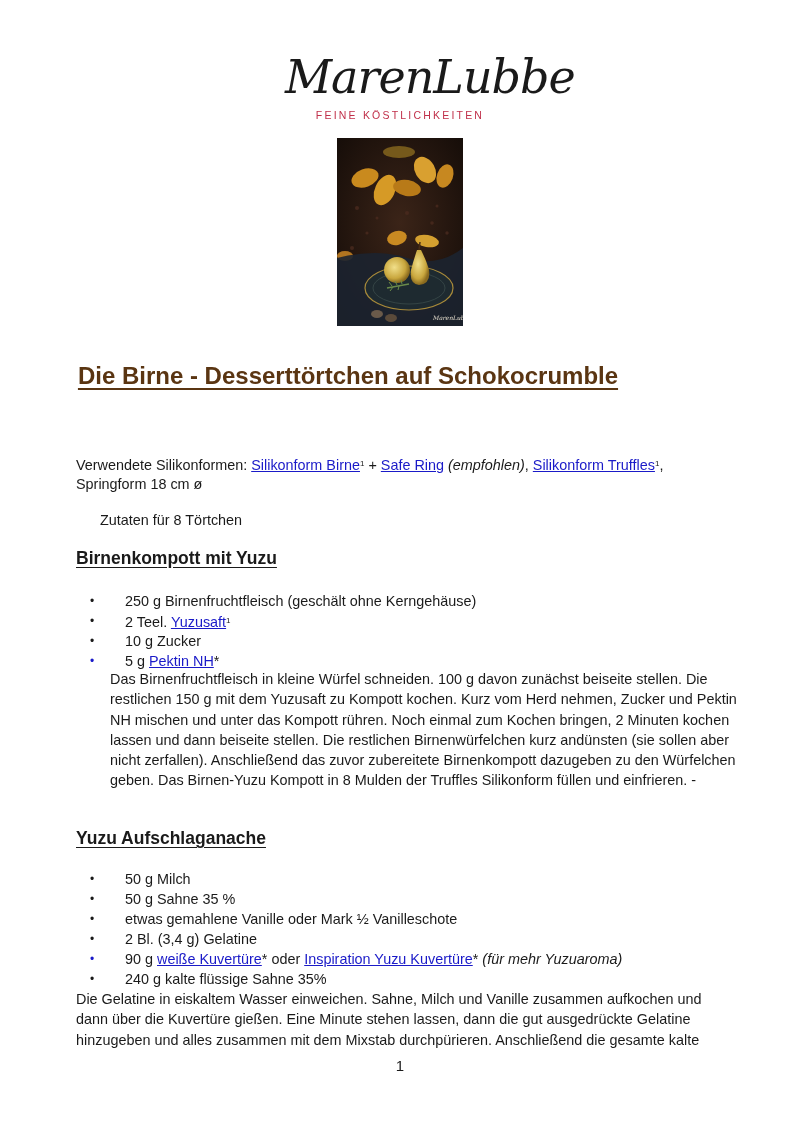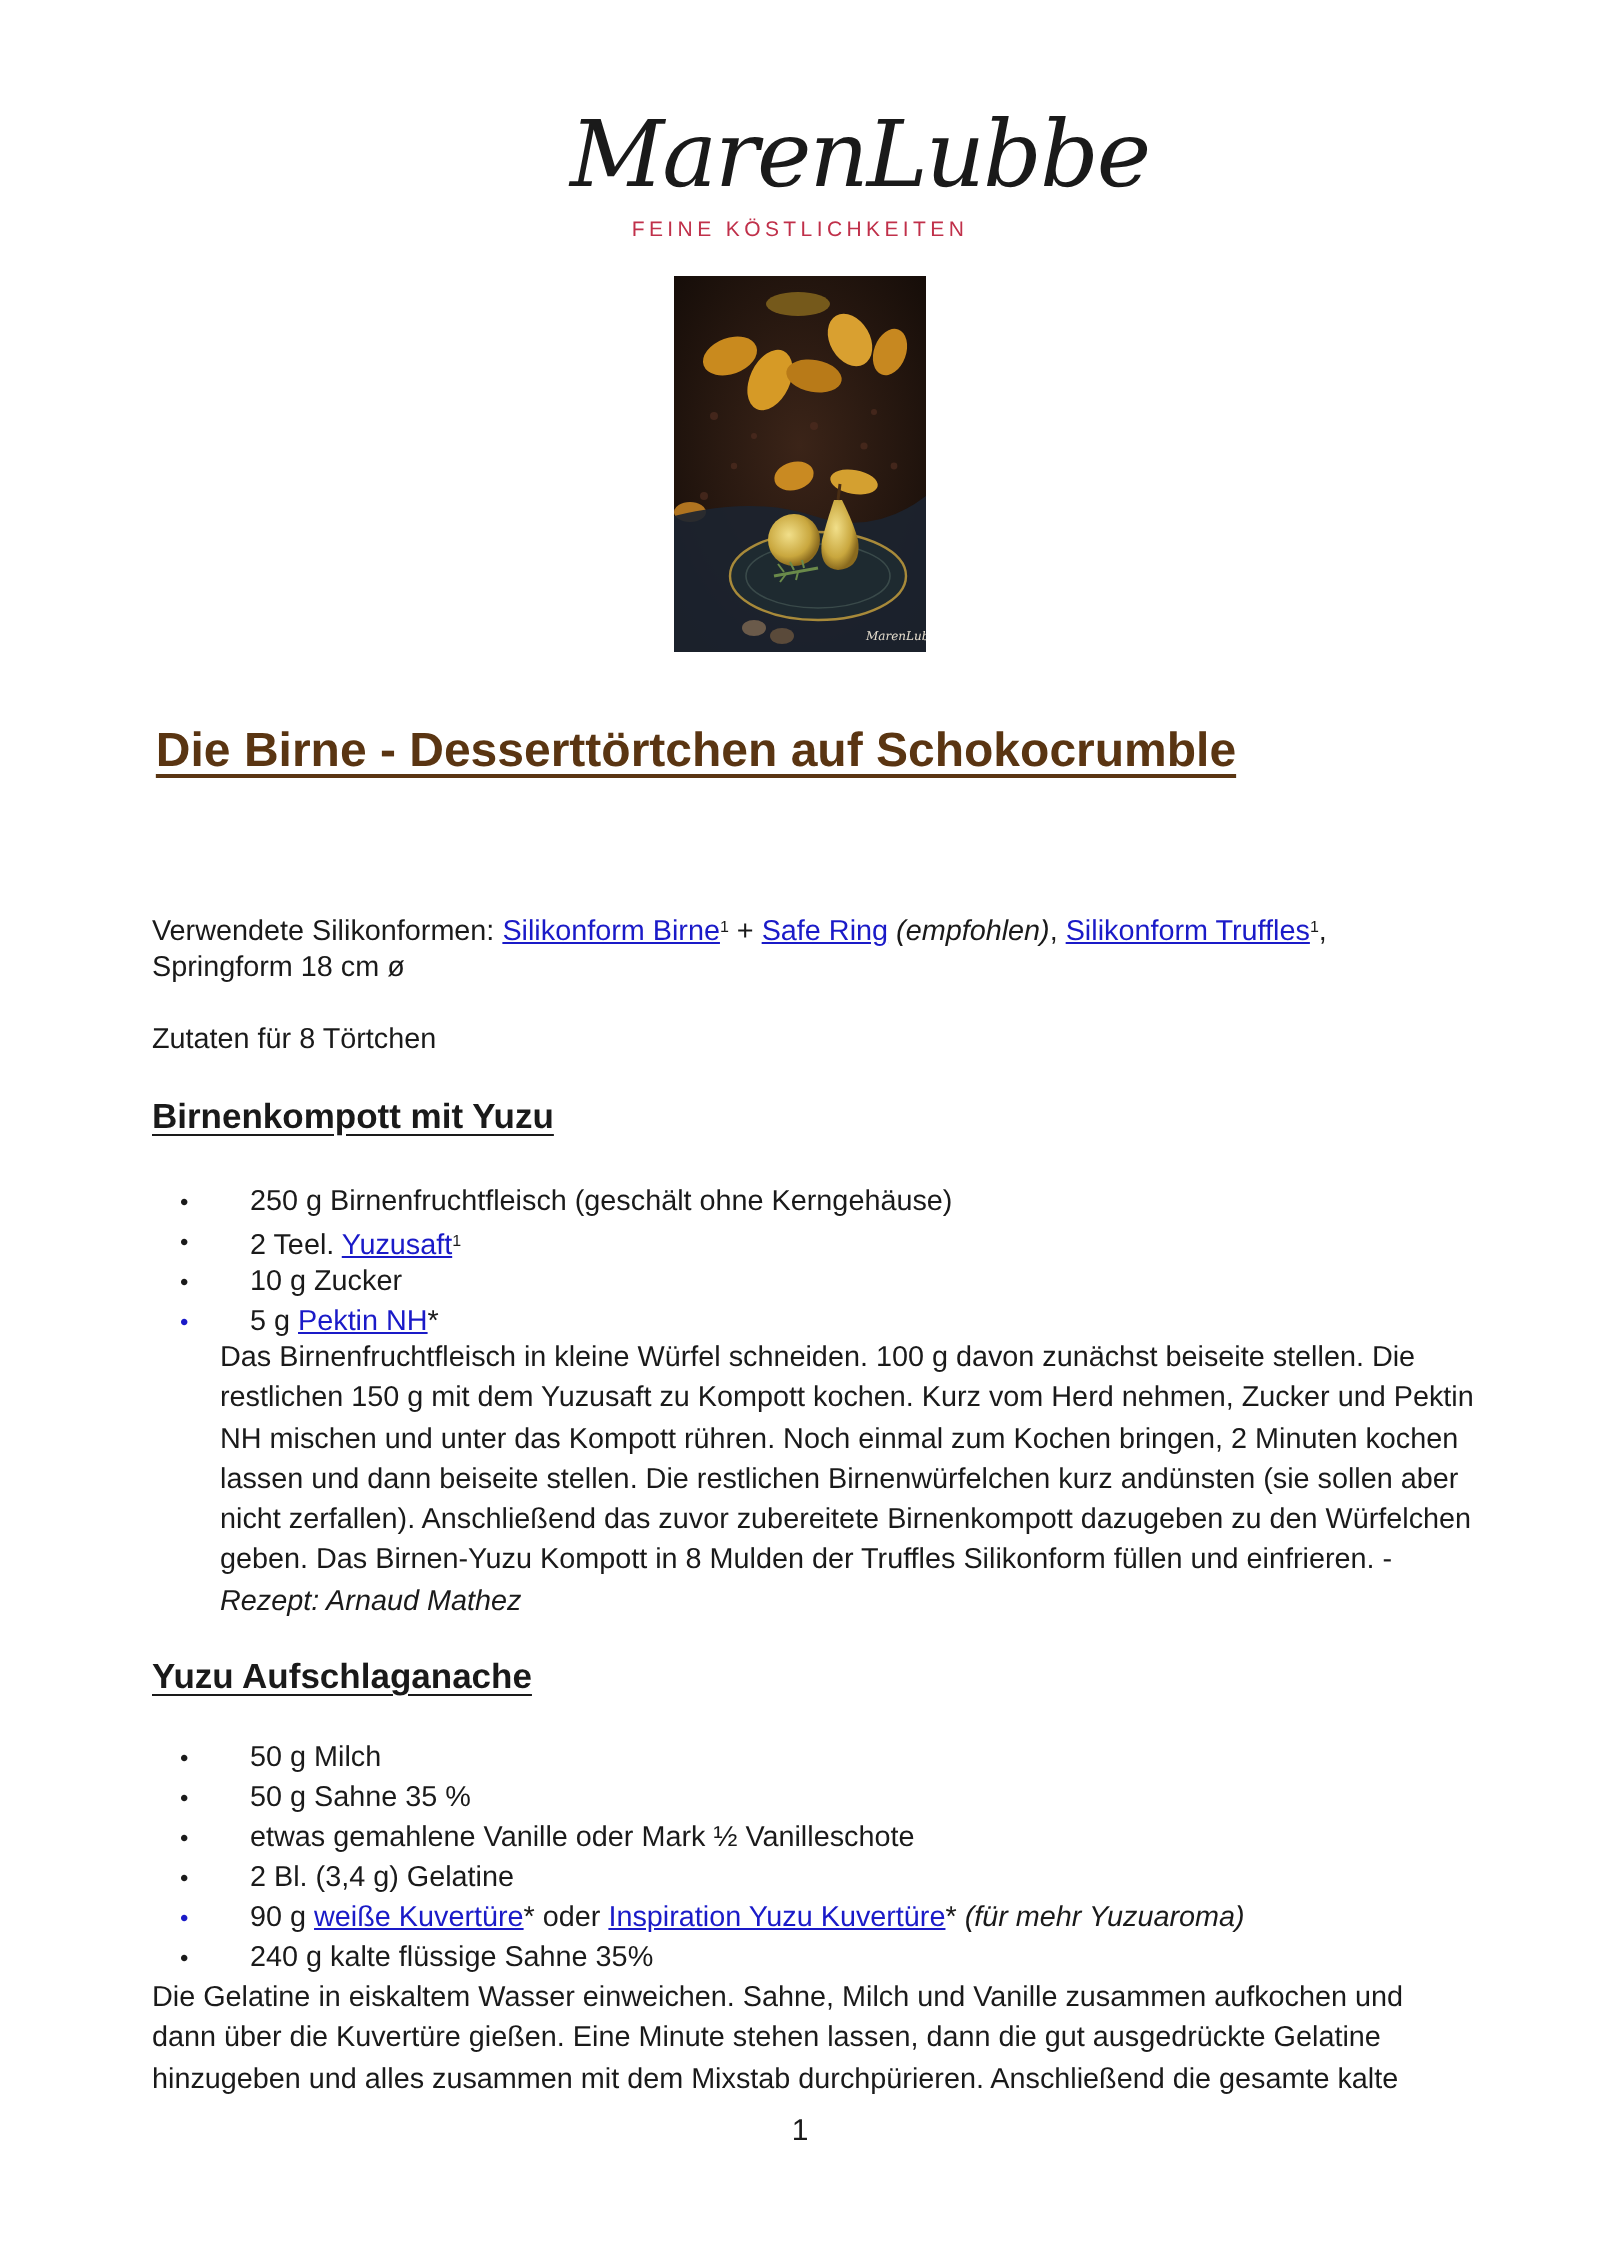--- a/index.html
+++ b/index.html
@@ -131,7 +131,7 @@
   </div>
   <div class="txt" style="top:474px;">Springform 18 cm ø</div>
 
-  <div class="txt" style="top:510px;">Zutaten für 8 Törtchen</div>
+  <div class="txt" style="top:510px;margin-left:24px;">Zutaten für 8 Törtchen</div>
 
   <div class="h2" style="top:548px;">Birnenkompott mit Yuzu</div>
 

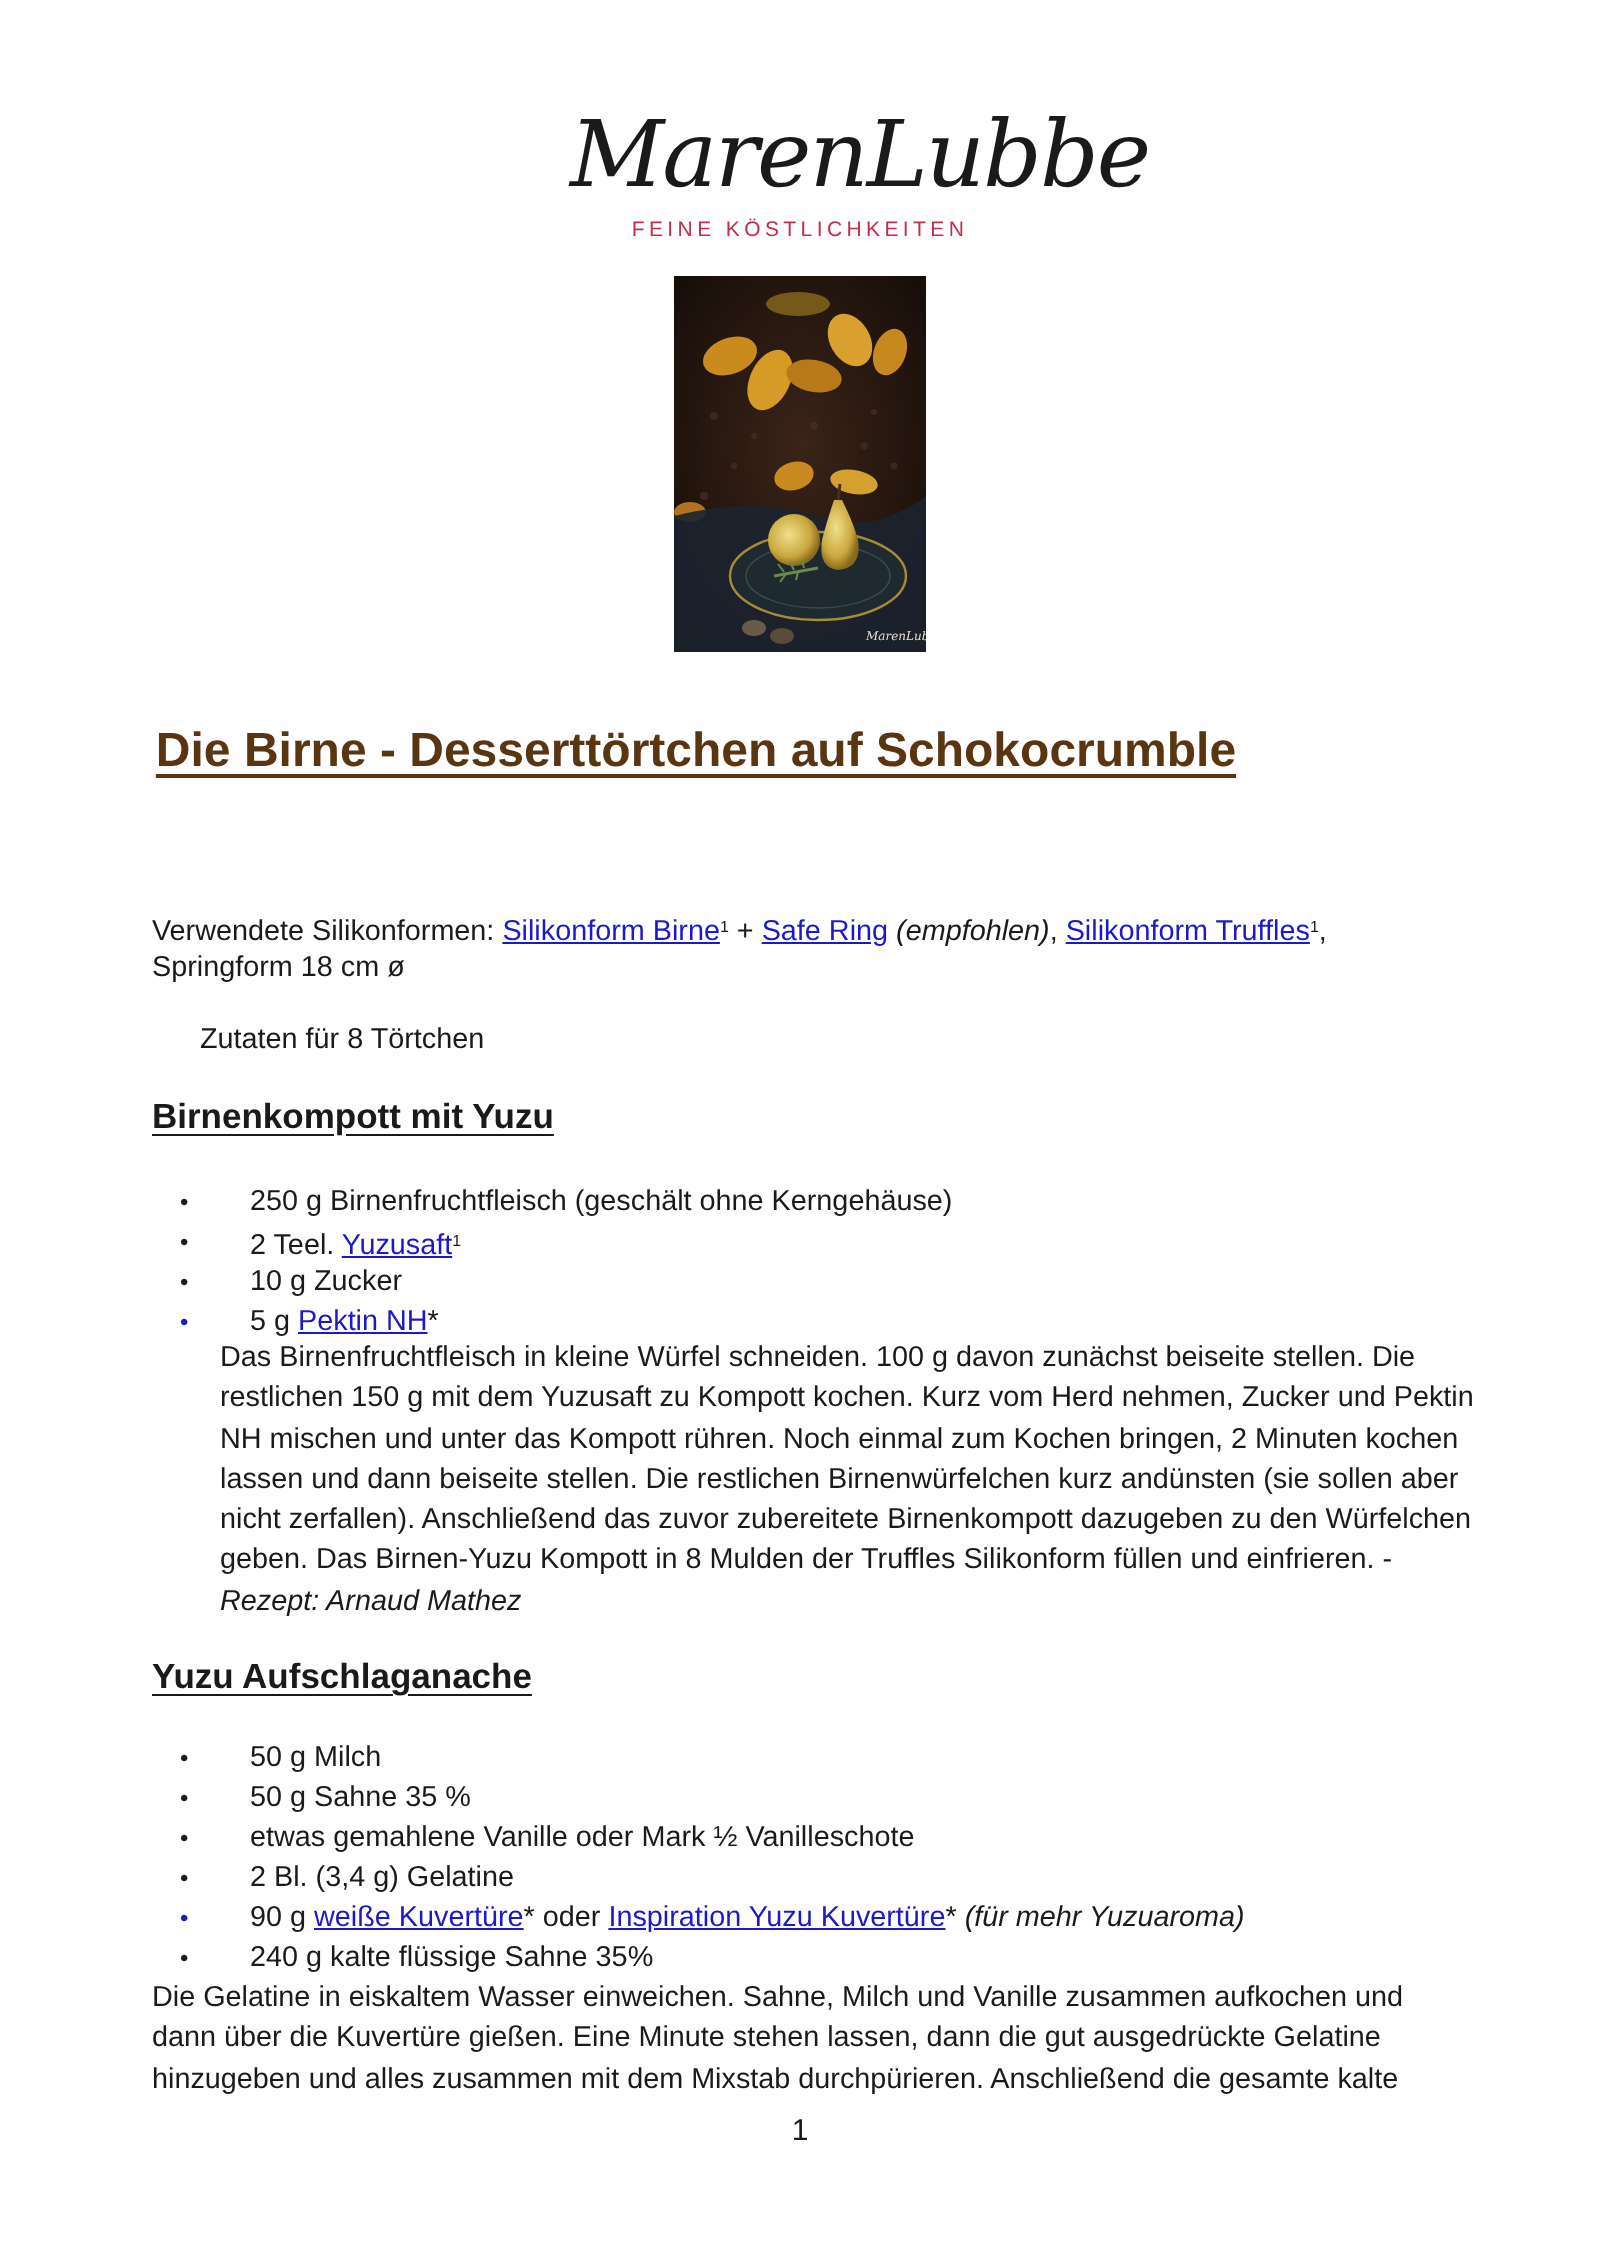--- a/index.html
+++ b/index.html
@@ -161,7 +161,6 @@
     <span class="line">lassen und dann beiseite stellen. Die restlichen Birnenwürfelchen kurz andünsten (sie sollen aber</span>
     <span class="line">nicht zerfallen). Anschließend das zuvor zubereitete Birnenkompott dazugeben zu den Würfelchen</span>
     <span class="line">geben. Das Birnen-Yuzu Kompott in 8 Mulden der Truffles Silikonform füllen und einfrieren. -</span>
-    <span class="line it">Rezept: Arnaud Mathez</span>
   </div>
 
   <div class="h2" style="top:828px;">Yuzu Aufschlaganache</div>

